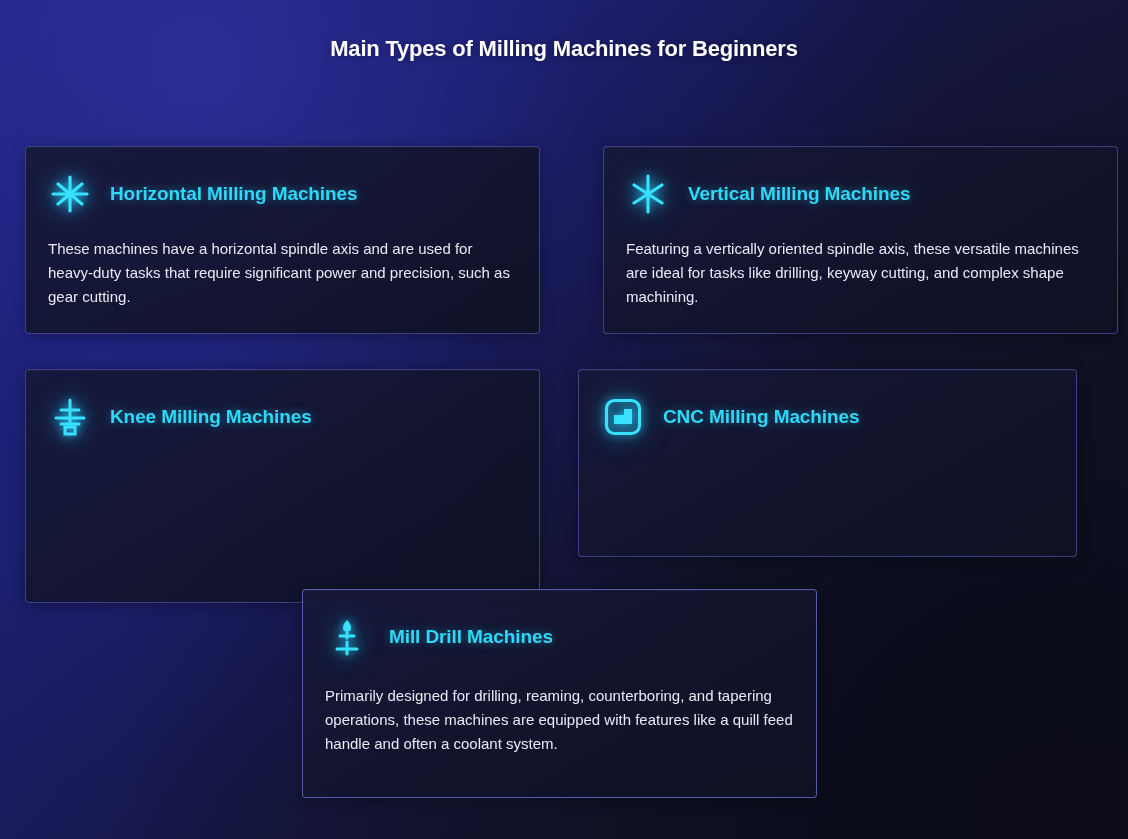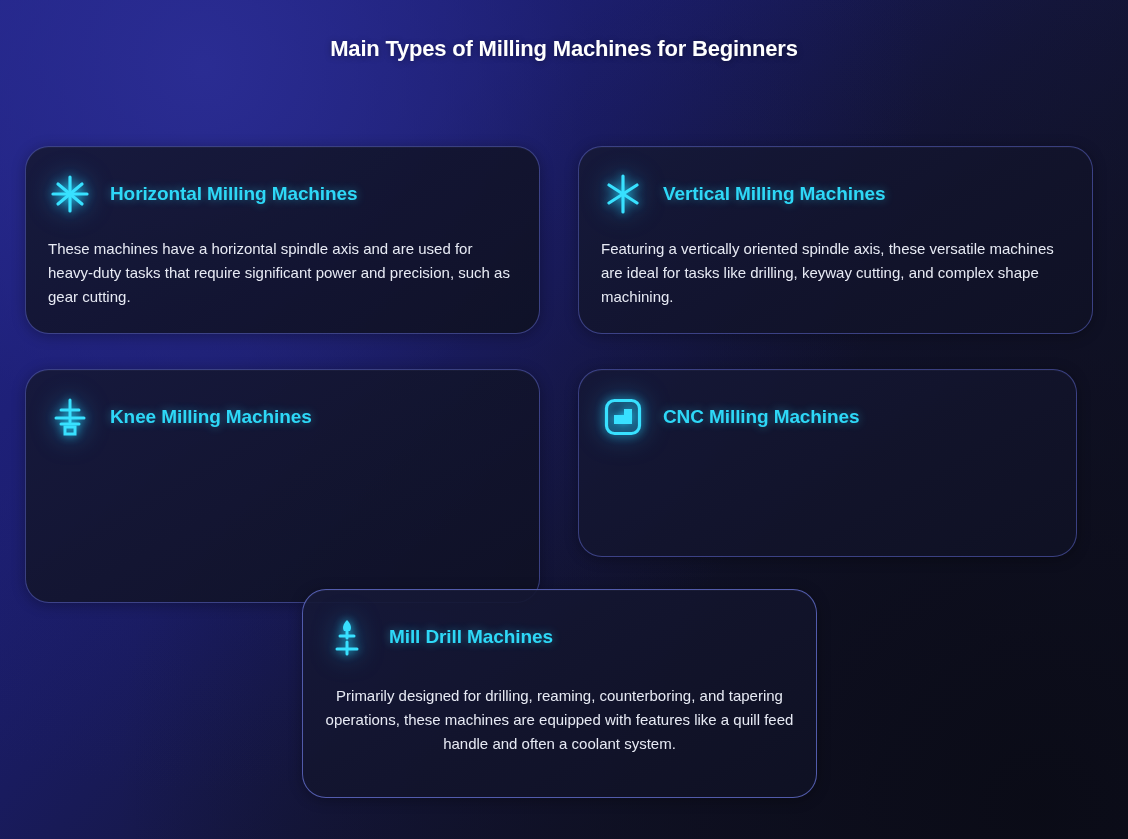--- a/index.html
+++ b/index.html
@@ -30,7 +30,7 @@
     position:absolute;
     background:linear-gradient(150deg, rgba(22,25,56,0.92) 0%, rgba(18,20,44,0.92) 55%, rgba(15,17,36,0.92) 100%);
     border:1px solid rgba(92,102,200,0.55);
-    border-radius:24px;
+    border-radius:4px;
     box-shadow:0 2px 14px rgba(0,0,0,0.30), inset 0 1px 0 rgba(255,255,255,0.03);
     padding:20px 22px 22px 22px;
   }

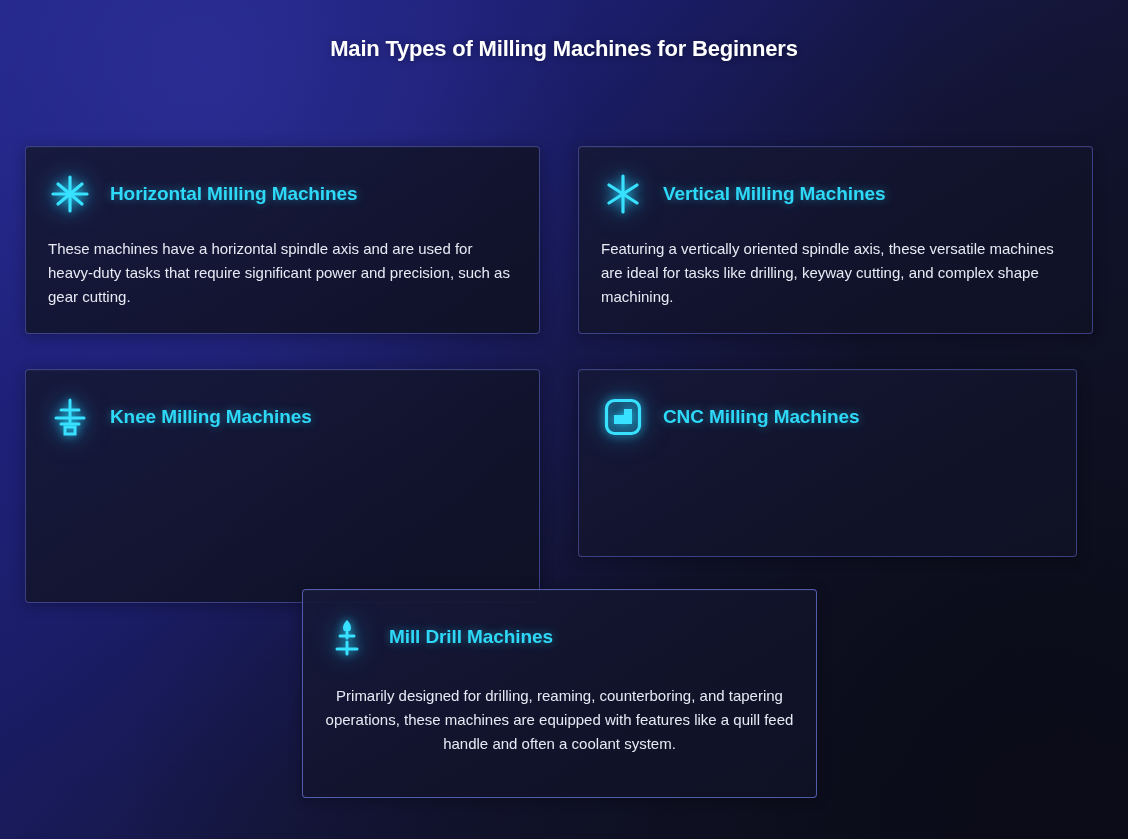--- a/index.html
+++ b/index.html
@@ -35,7 +35,7 @@
     padding:20px 22px 22px 22px;
   }
   .card.c1 { left:25px;  top:146px; width:515px; height:188px; }
-  .card.c2 { left:578px; top:146px; width:515px; height:188px; }
+  .card.c2 { left:603px; top:146px; width:515px; height:188px; }
   .card.c3 { left:25px;  top:369px; width:515px; height:234px; }
   .card.c4 { left:578px; top:369px; width:499px; height:188px; }
   .card.c5 { left:302px; top:589px; width:515px; height:209px; border-color:rgba(110,122,225,0.70);text-align:center; }

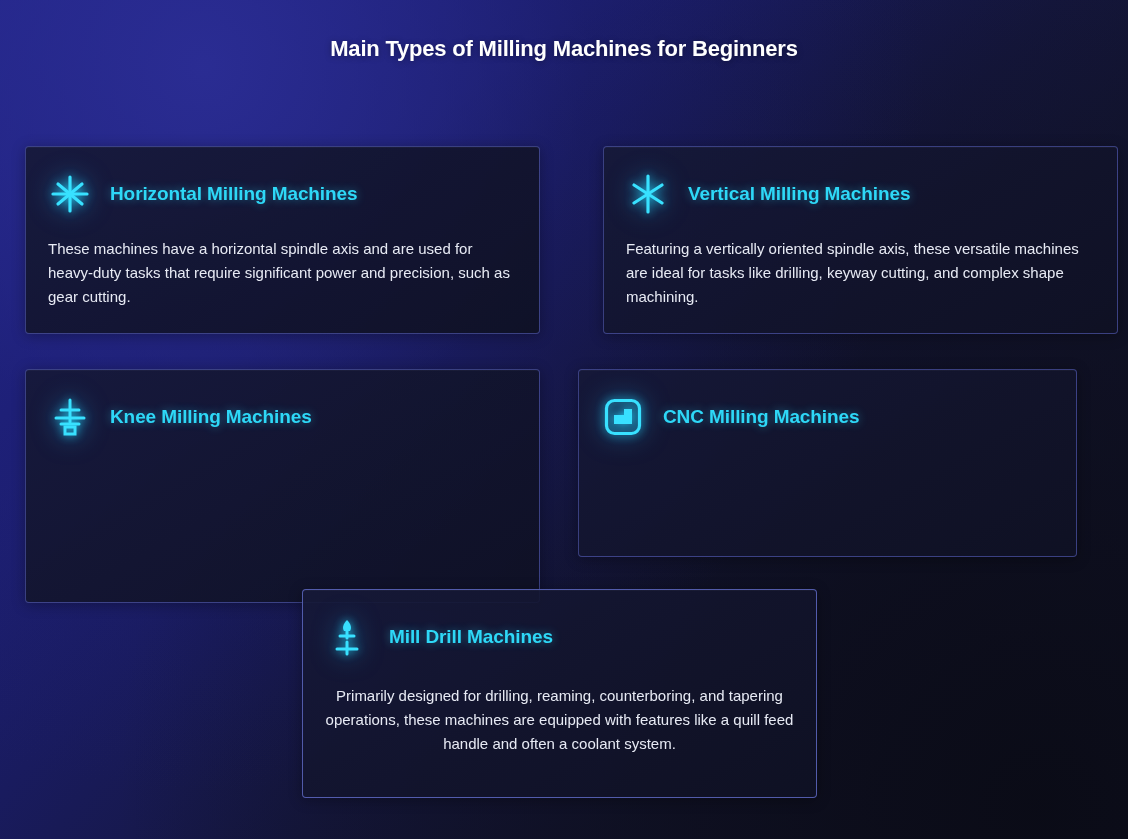--- a/index.html
+++ b/index.html
@@ -38,7 +38,7 @@
   .card.c2 { left:603px; top:146px; width:515px; height:188px; }
   .card.c3 { left:25px;  top:369px; width:515px; height:234px; }
   .card.c4 { left:578px; top:369px; width:499px; height:188px; }
-  .card.c5 { left:302px; top:589px; width:515px; height:209px; border-color:rgba(110,122,225,0.70);text-align:center; }
+  .card.c5 { left:302px; top:589px; width:515px; height:209px; border-color:rgba(110,122,225,0.70); }
 
   .card-head {
     display:flex;

